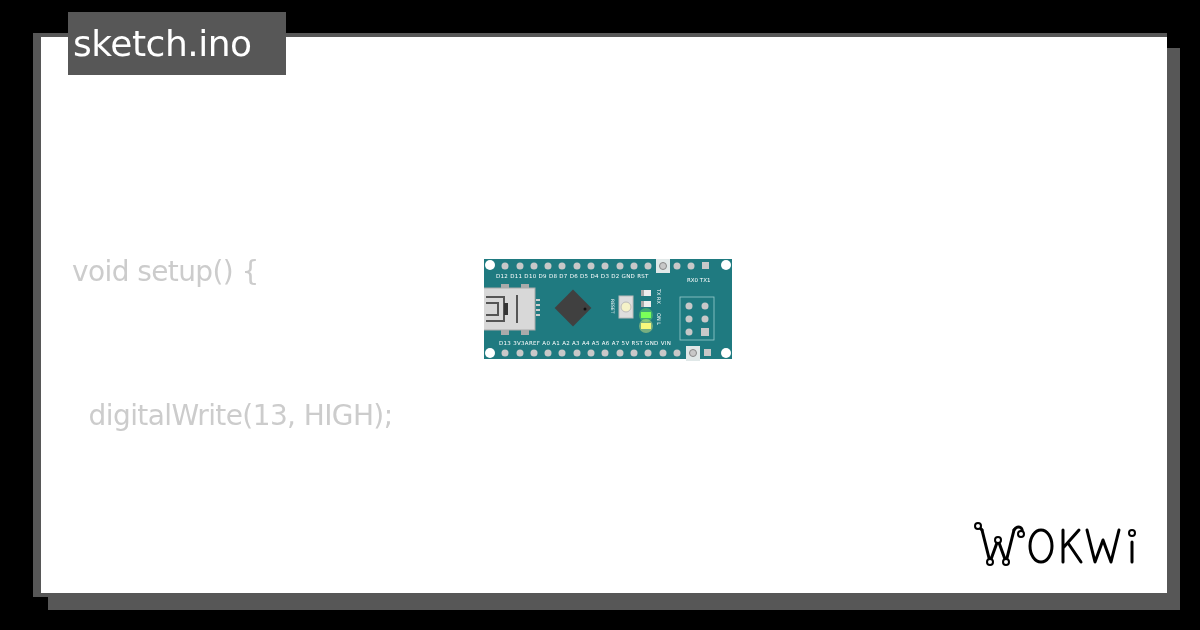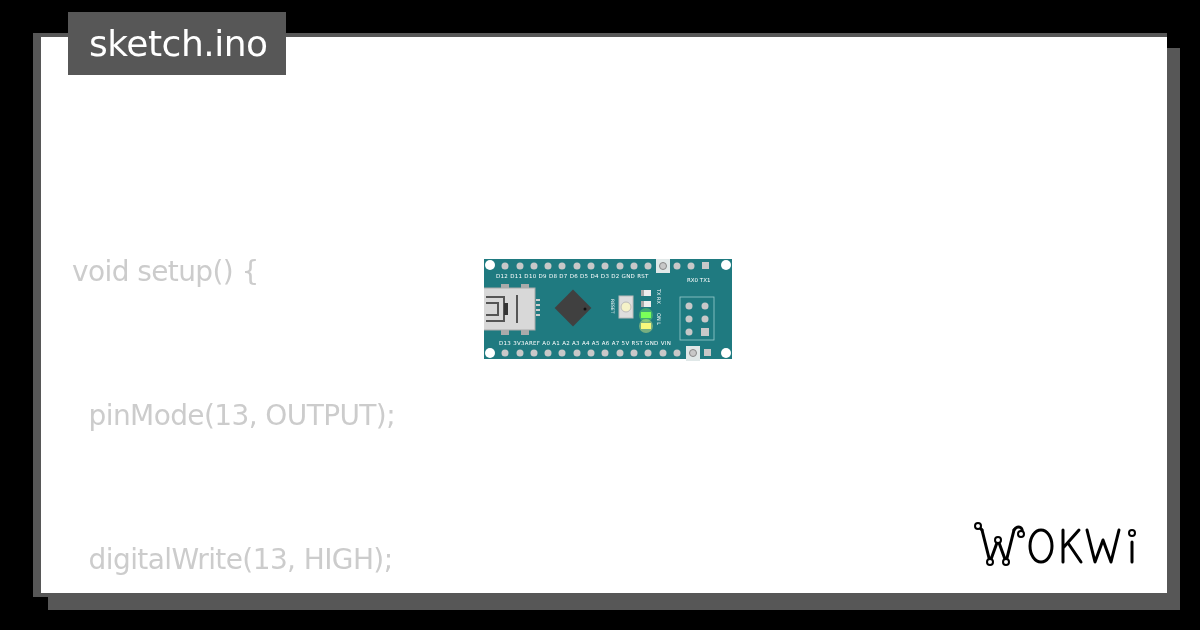--- a/index.html
+++ b/index.html
@@ -7,7 +7,7 @@
   .shadow { position:absolute; left:48px; top:48px; width:1132px; height:562px; background:#575757; }
   .card { position:absolute; left:33px; top:33px; width:1134px; height:564px; background:#575757; }
   .card-inner { position:absolute; left:8px; top:4px; width:1126px; height:556px; background:#fff; overflow:hidden; }
-  .title-tab { position:absolute; left:68px; top:12px; width:218px; height:63px; background:#575757; color:#fff; font-size:36px; line-height:63px; padding-left:21px; box-sizing:border-box; letter-spacing:-0.5px; z-index:2; }
+  .title-tab { position:absolute; left:68px; top:12px; width:218px; height:63px; background:#575757; color:#fff; font-size:36px; line-height:63px; padding-left:5px; box-sizing:border-box; letter-spacing:-0.5px; z-index:2; }
   .code { position:absolute; left:31px; top:115px; margin:0; font-family:"DejaVu Sans", sans-serif; font-size:28px; line-height:48px; color:#cccccc; white-space:pre; letter-spacing:-0.6px; }
   .code div { height:48px; }
   .board { position:absolute; left:443px; top:222px; }

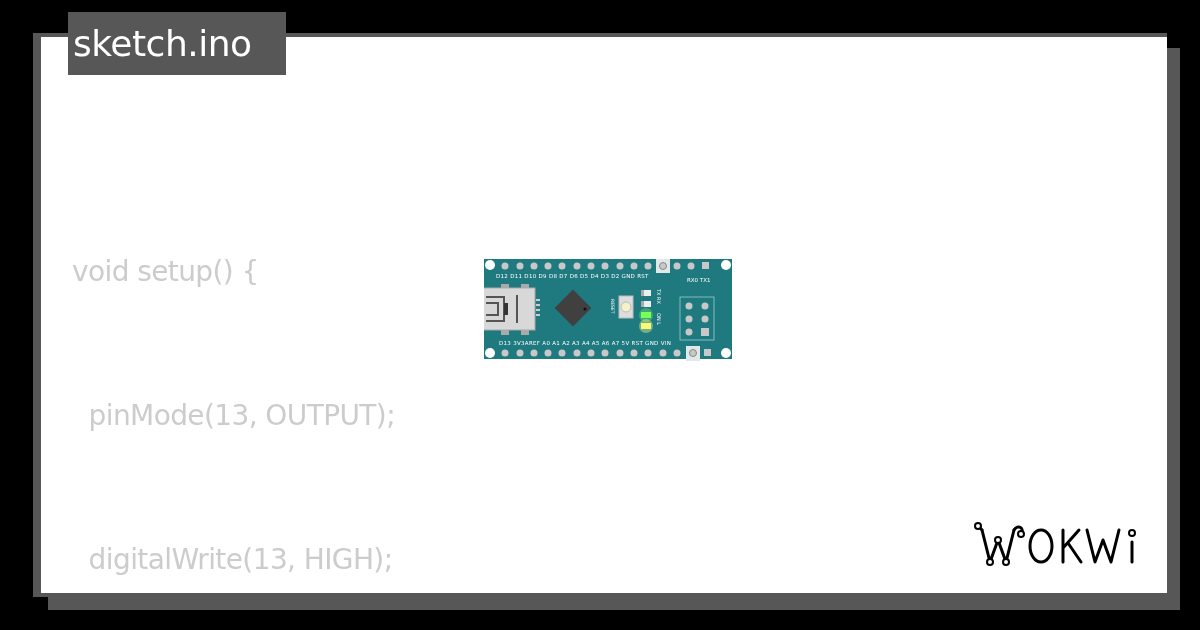--- a/index.html
+++ b/index.html
@@ -21,7 +21,6 @@
   <div class="card-inner">
     <div class="code">
       <div>void setup() {</div>
-      <div>  pinMode(13, OUTPUT);</div>
       <div>  digitalWrite(13, HIGH);</div>
       
       

